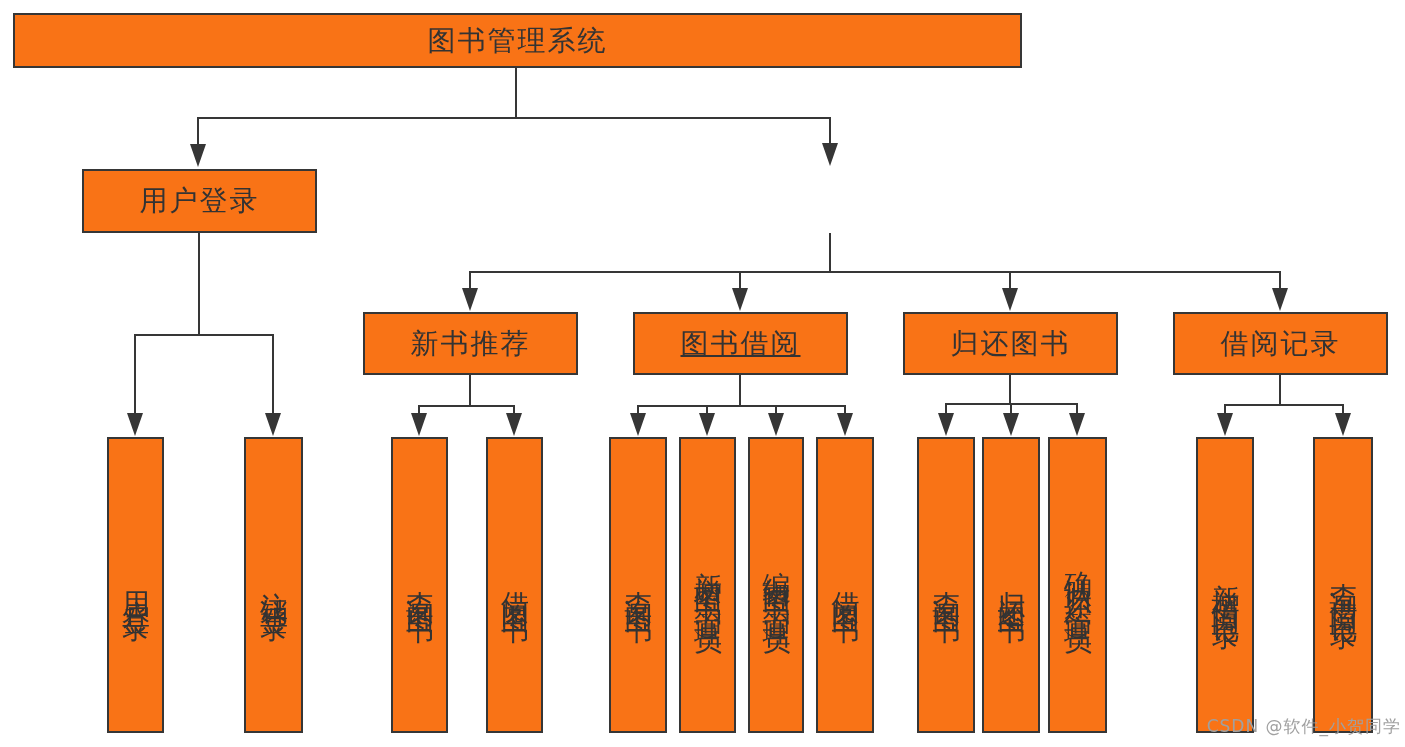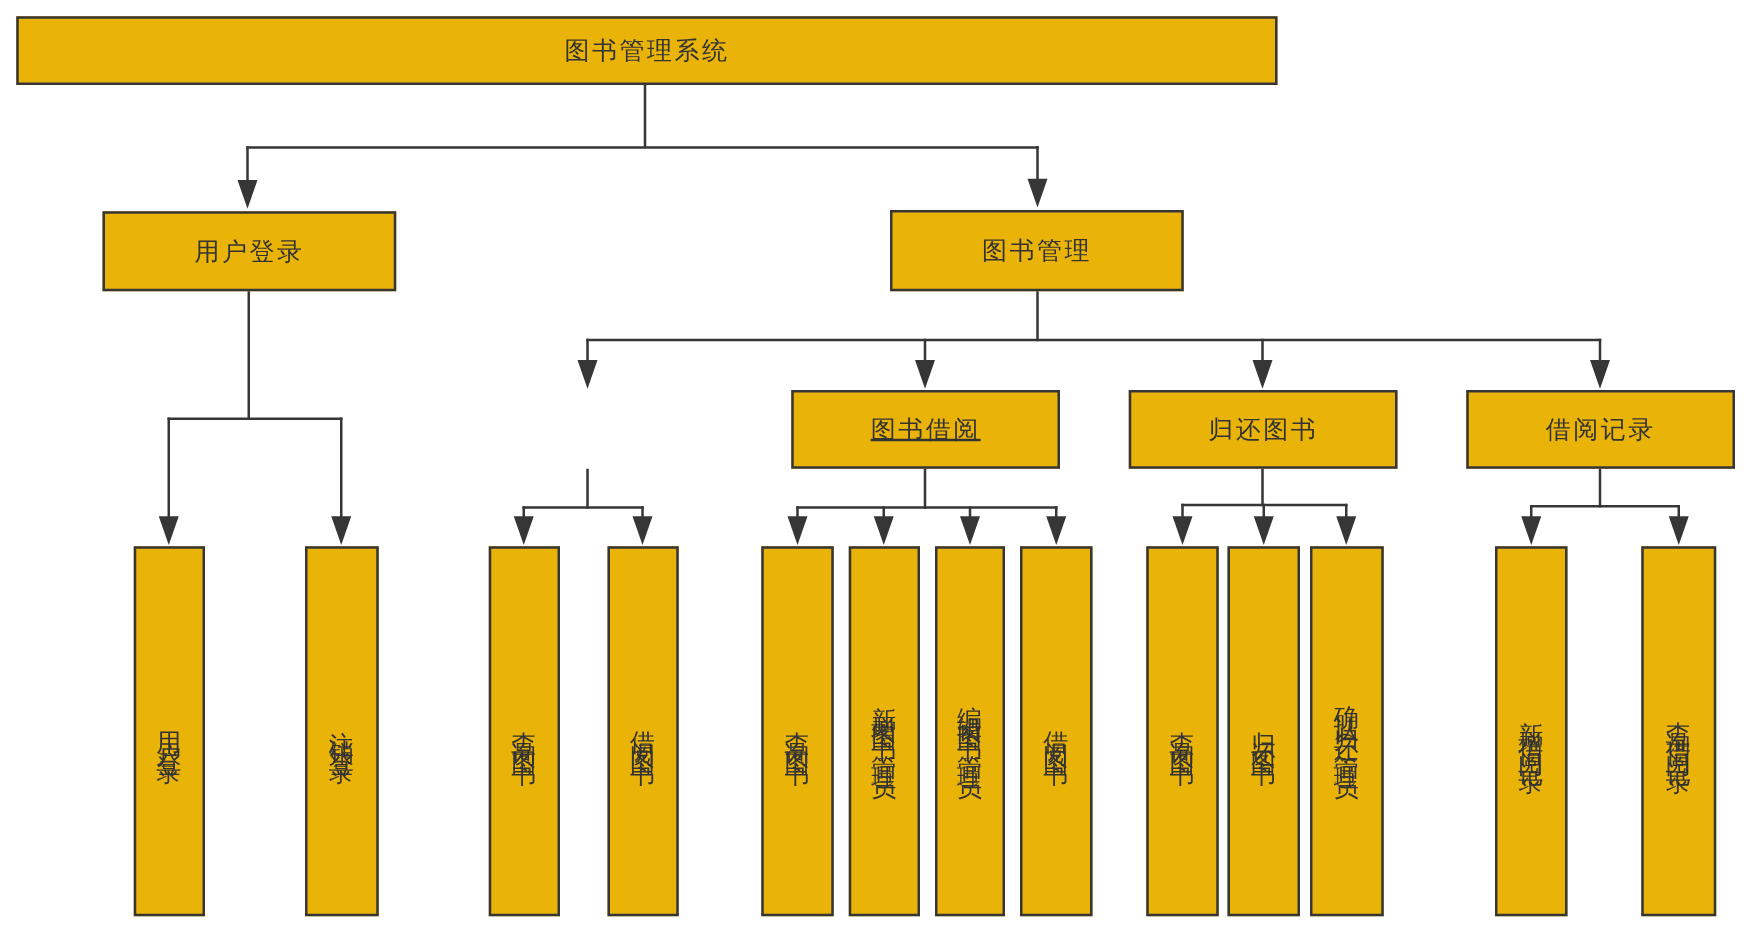--- a/index.html
+++ b/index.html
@@ -14,10 +14,10 @@
     position:absolute;
     box-sizing:border-box;
     border:2.5px solid var(--line-color,#363636);
-    background:#eab308;
+    background:#f97316;
     display:flex;align-items:center;justify-content:center;
     color:var(--text-color,#333333);
-    font-size:20px;
+    font-size:28px;
     letter-spacing:2px;
     white-space:nowrap;
   }

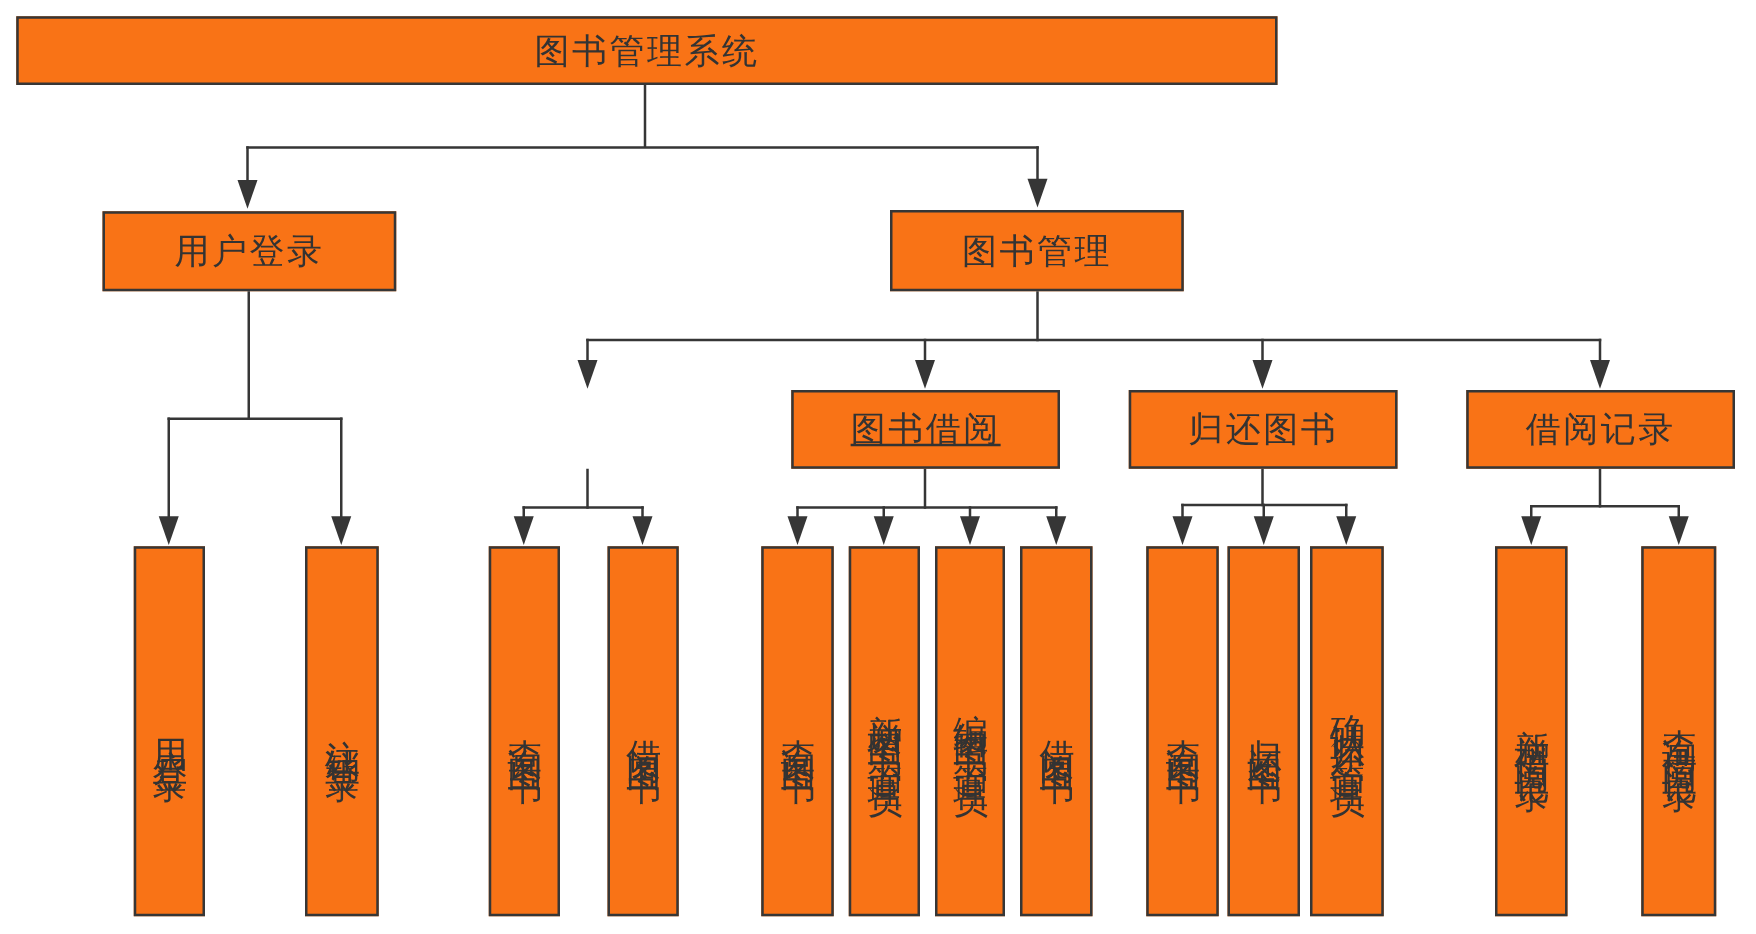--- a/index.html
+++ b/index.html
@@ -59,9 +59,6 @@
 
   <div class="box" style="left:82px;top:169px;width:235px;height:64px;">
     <span>用户登录</span>
-  </div>
-  <div class="box" style="left:712px;top:168px;width:235px;height:65px;">
-    <span>图书管理</span>
   </div>
 
   <div class="box" style="left:633px;top:312px;width:215px;height:63px;text-decoration:underline;">

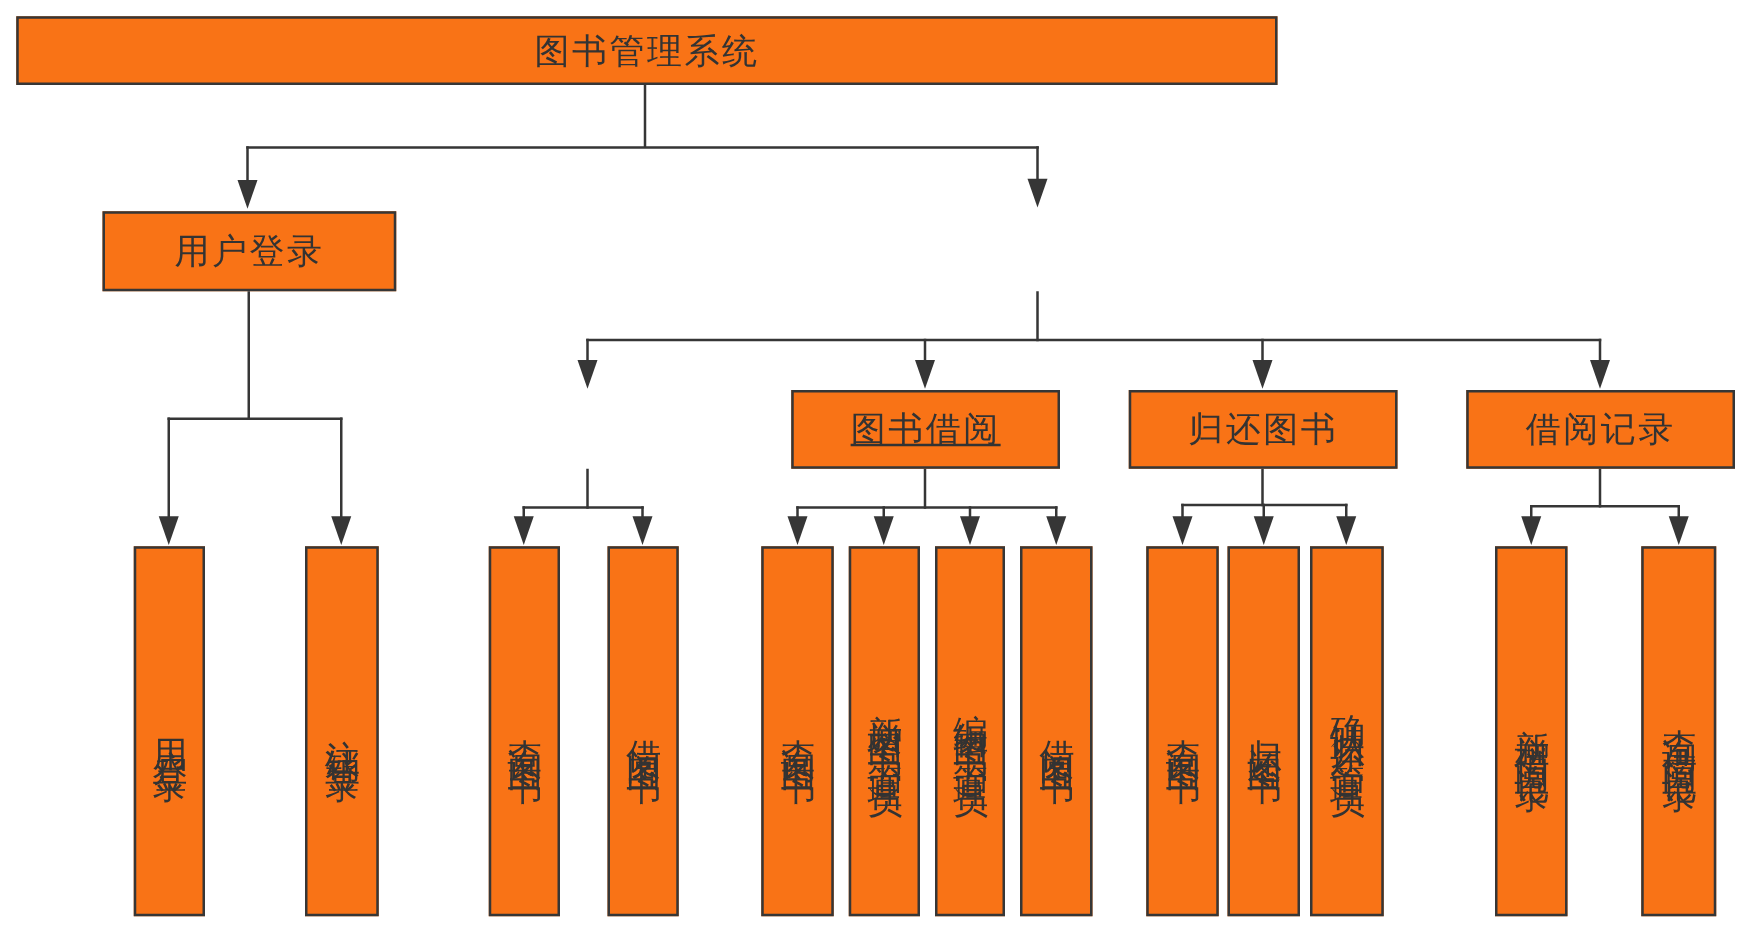--- a/index.html
+++ b/index.html
@@ -61,6 +61,9 @@
     <span>用户登录</span>
   </div>
 
+  <div class="box" style="left:363px;top:312px;width:215px;height:63px;">
+    <span>新书推荐</span>
+  </div>
   <div class="box" style="left:633px;top:312px;width:215px;height:63px;text-decoration:underline;">
     <span>图书借阅</span>
   </div>

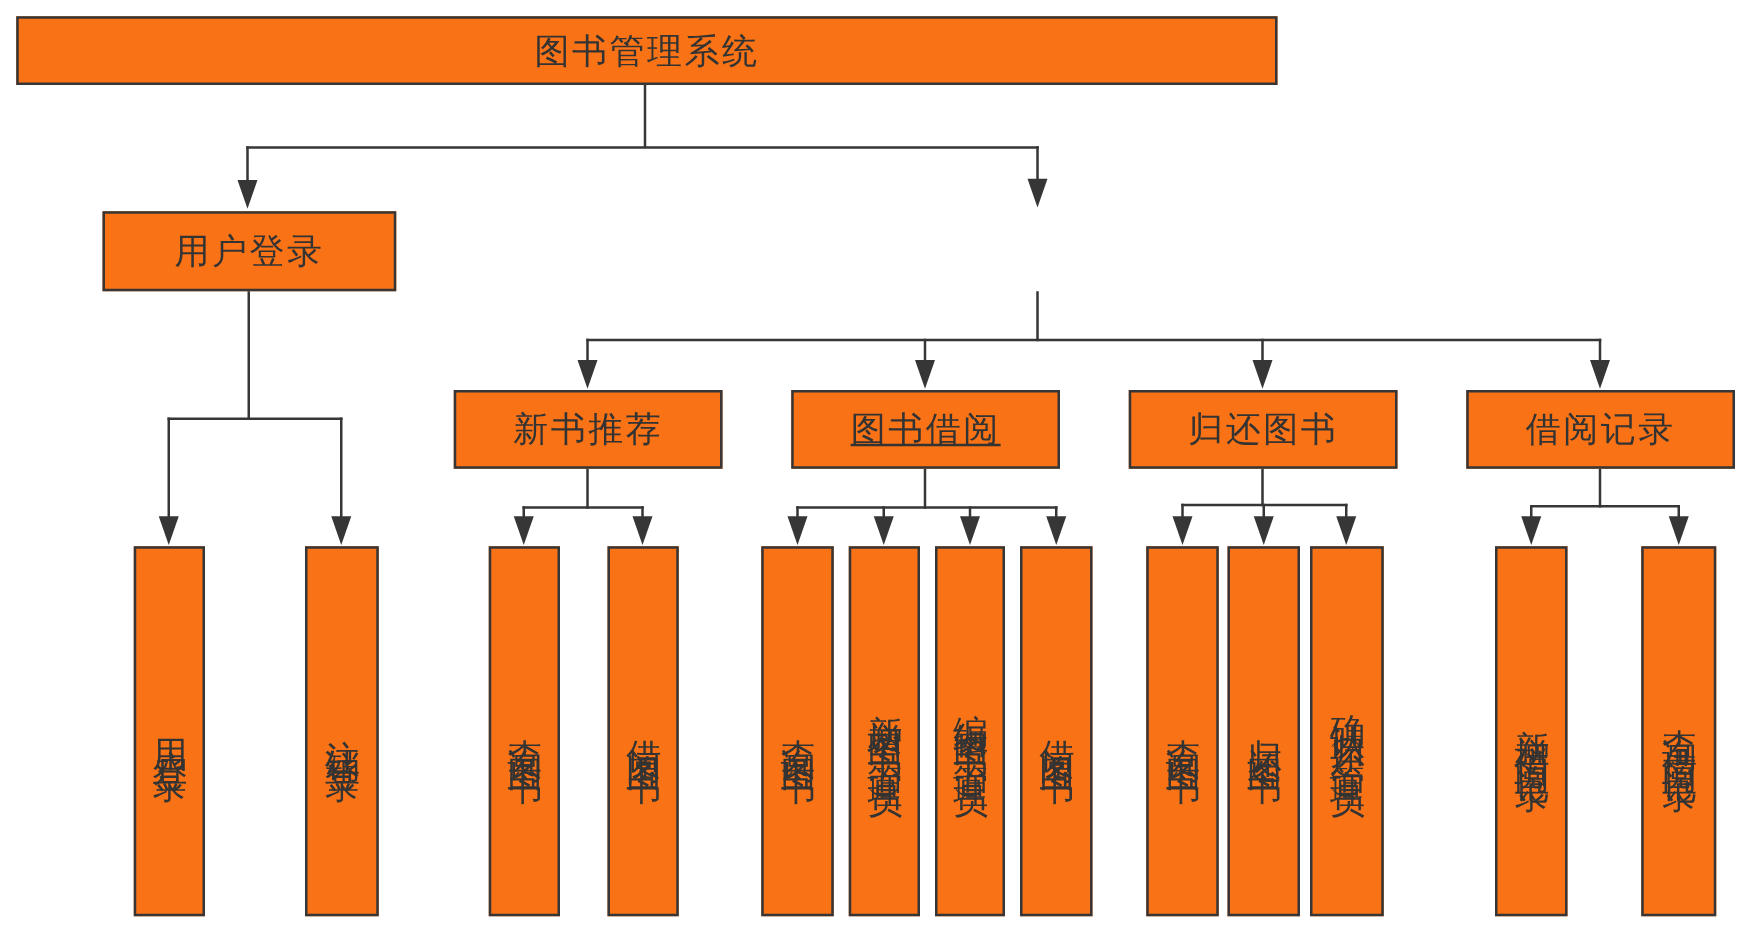--- a/index.html
+++ b/index.html
@@ -118,6 +118,7 @@
     <span class="vtext">查询借阅记录</span>
   </div>
 
+  <div class="watermark">CSDN @软件_小贺同学</div>
 
 <div class="cline" style="left: 515px; top: 68px; width: 2px; height: 50px;"></div>
     <div class="cline" style="left: 197px; top: 117px; width: 634px; height: 2px;"></div>

